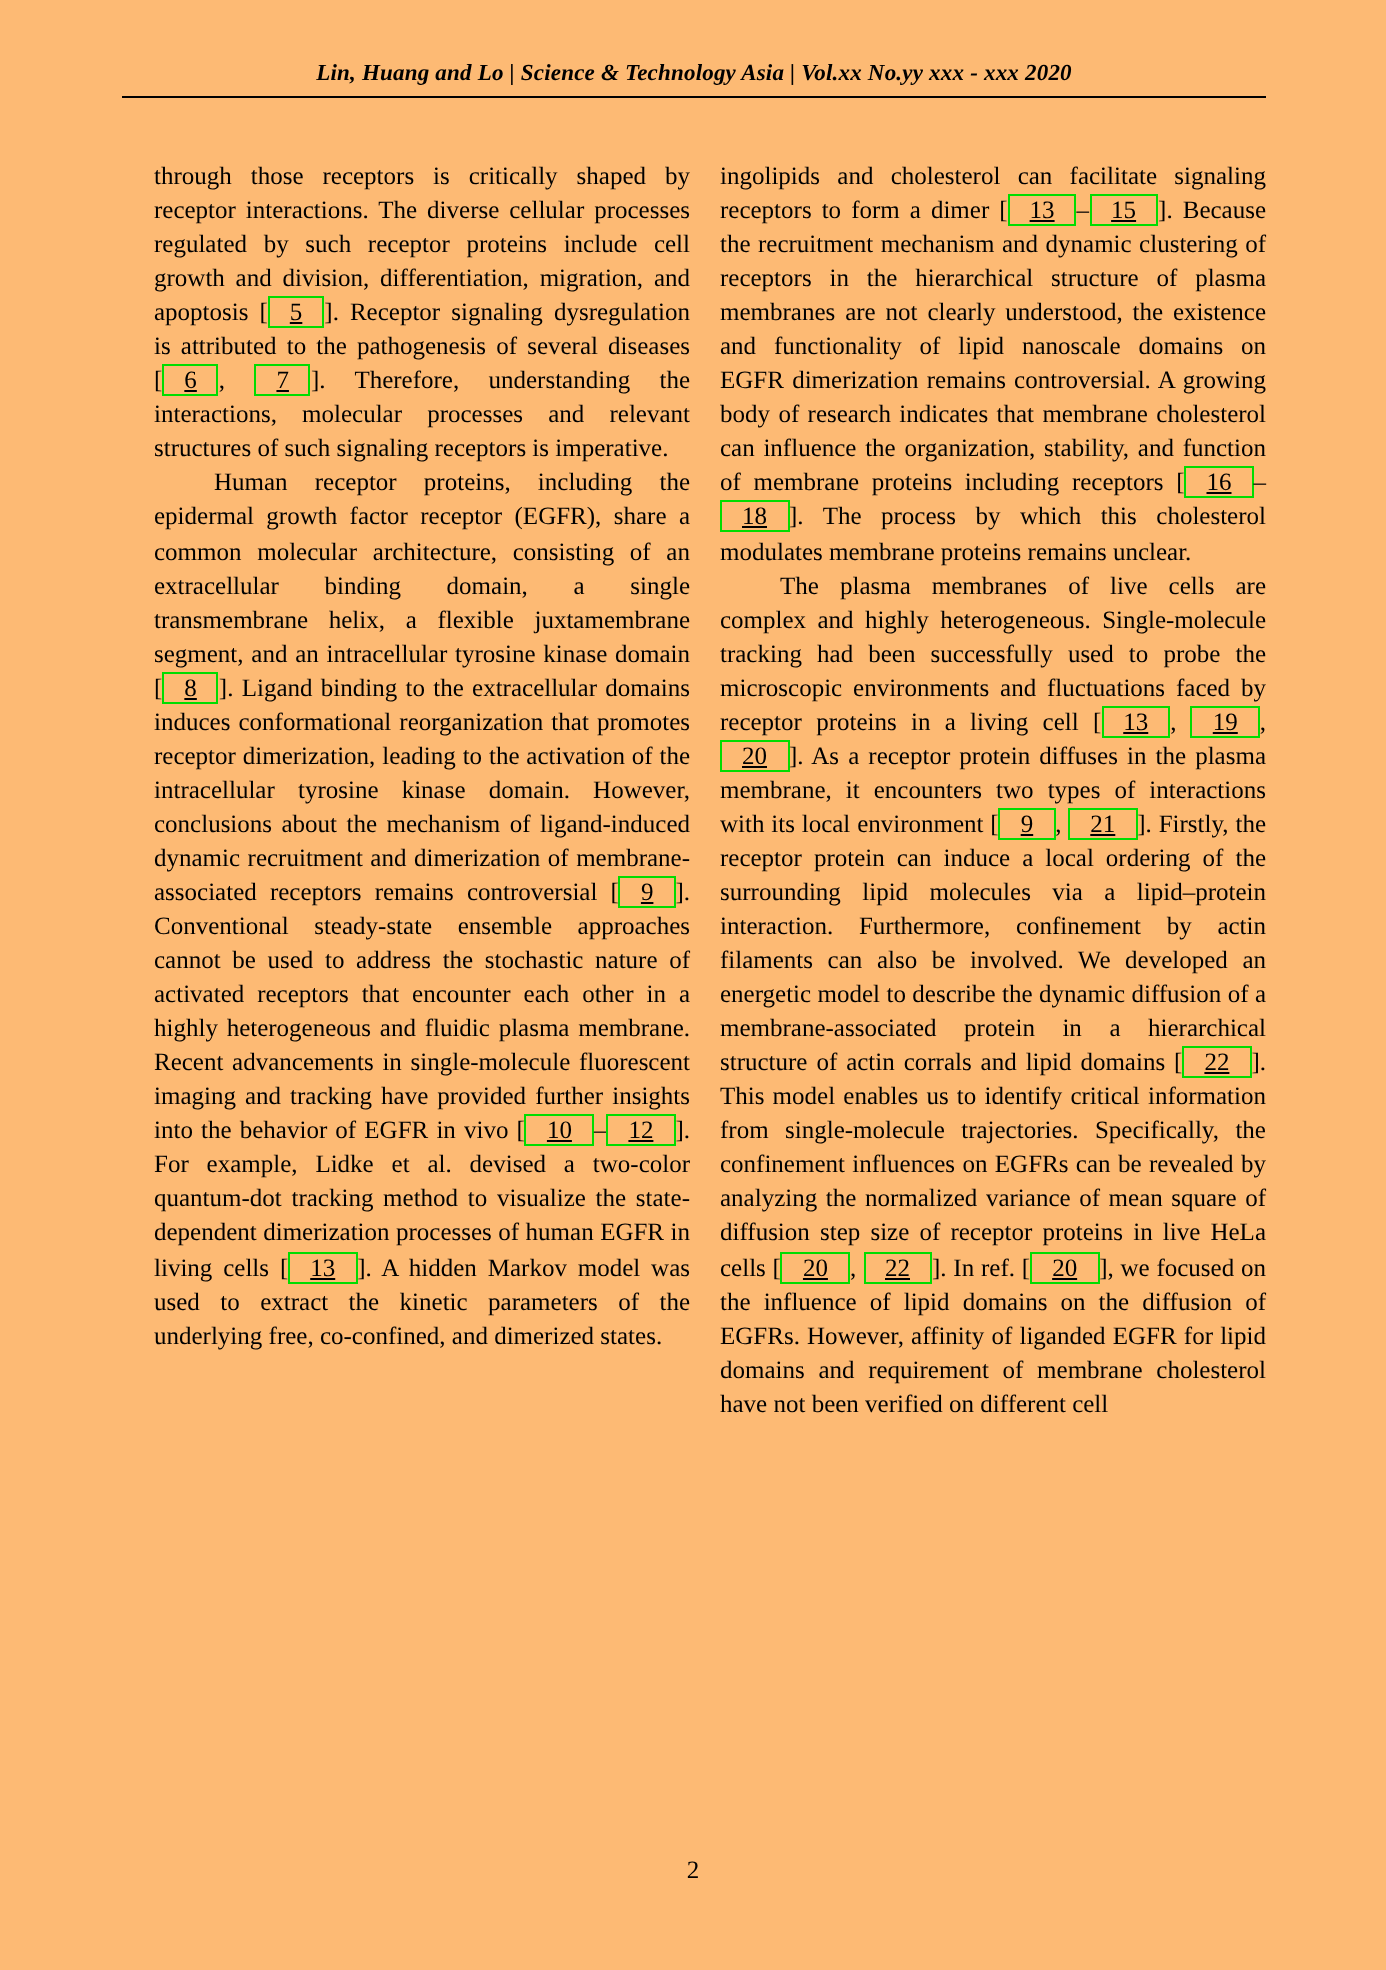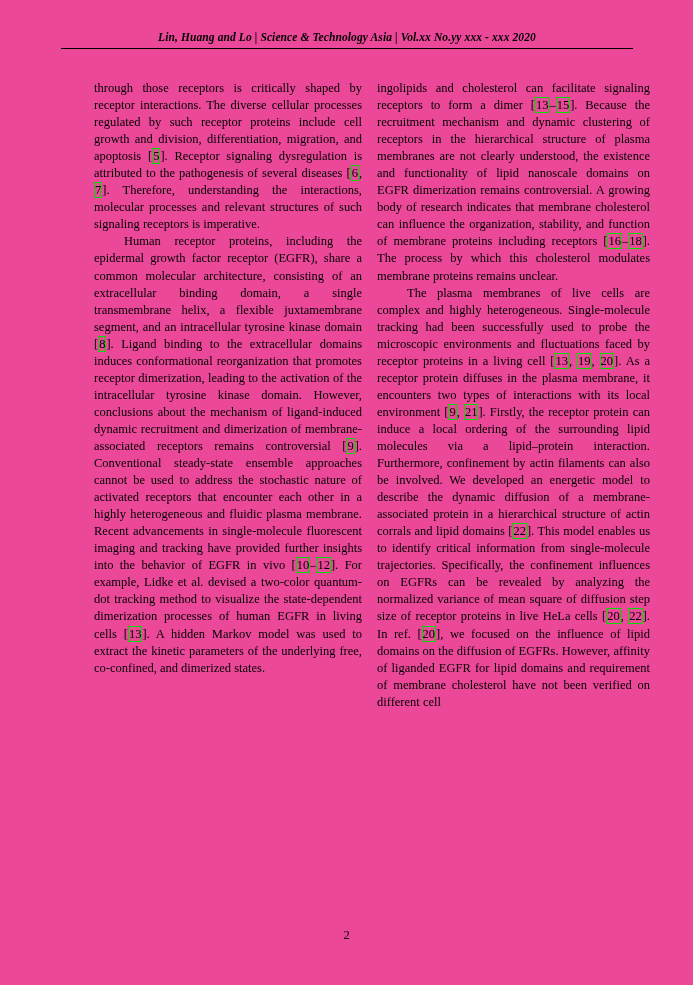--- a/index.html
+++ b/index.html
@@ -19,7 +19,7 @@
     position: relative;
     width: 693px;
     height: 985px;
-    background: #ec4899;
+    background: #fdba74;
   }
   header.running {
     position: absolute;

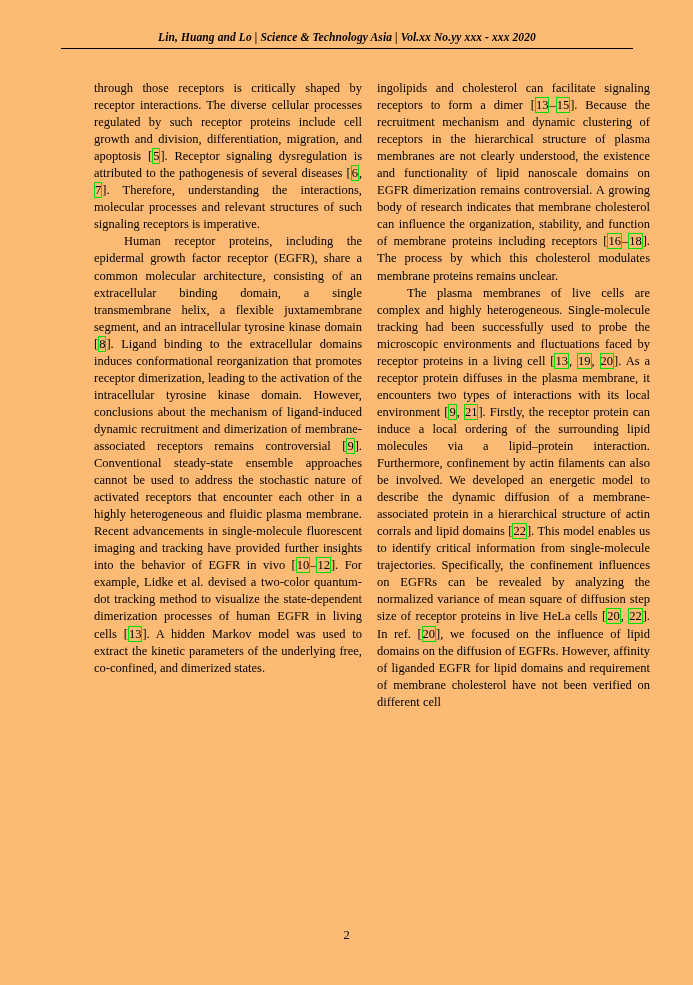--- a/index.html
+++ b/index.html
@@ -44,7 +44,7 @@
   main.columns {
     position: absolute;
     top: 80px;
-    left: 94px;
+    left: 77px;
     width: 556px;
     display: flex;
     gap: 15px;

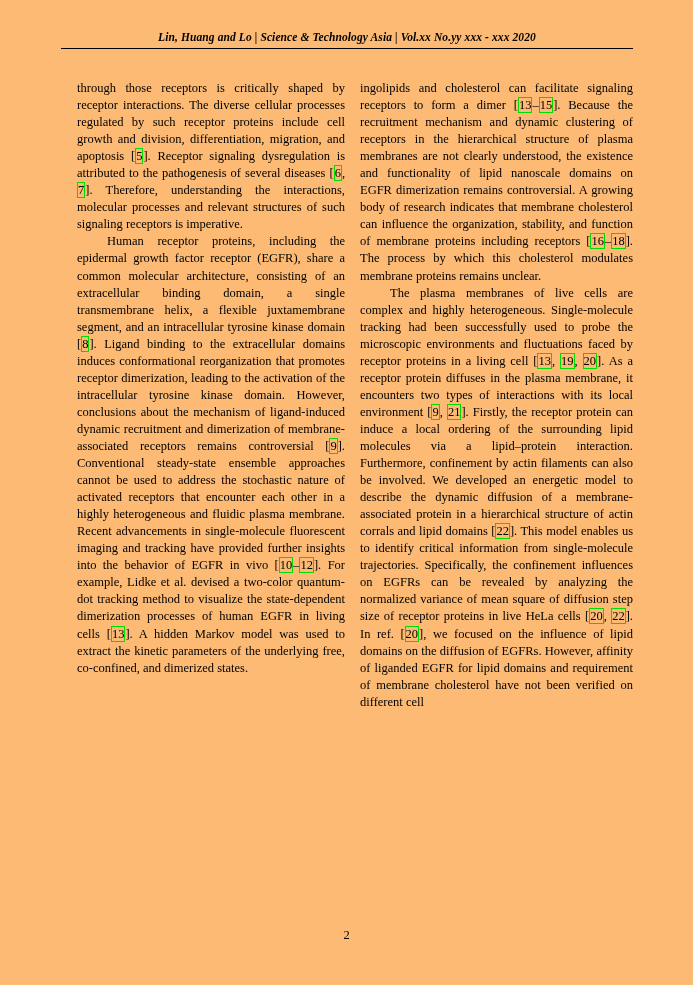--- a/index.html
+++ b/index.html
@@ -66,9 +66,10 @@
   }
   .cite {
     border: 1px solid var(--cite-color, #00dd00);
-    padding: 0 0;
+    padding: 0 10px;
     color: #000000;
     cursor: pointer;
+    text-decoration: underline;
   }
   footer.page-footer {
     position: absolute;

